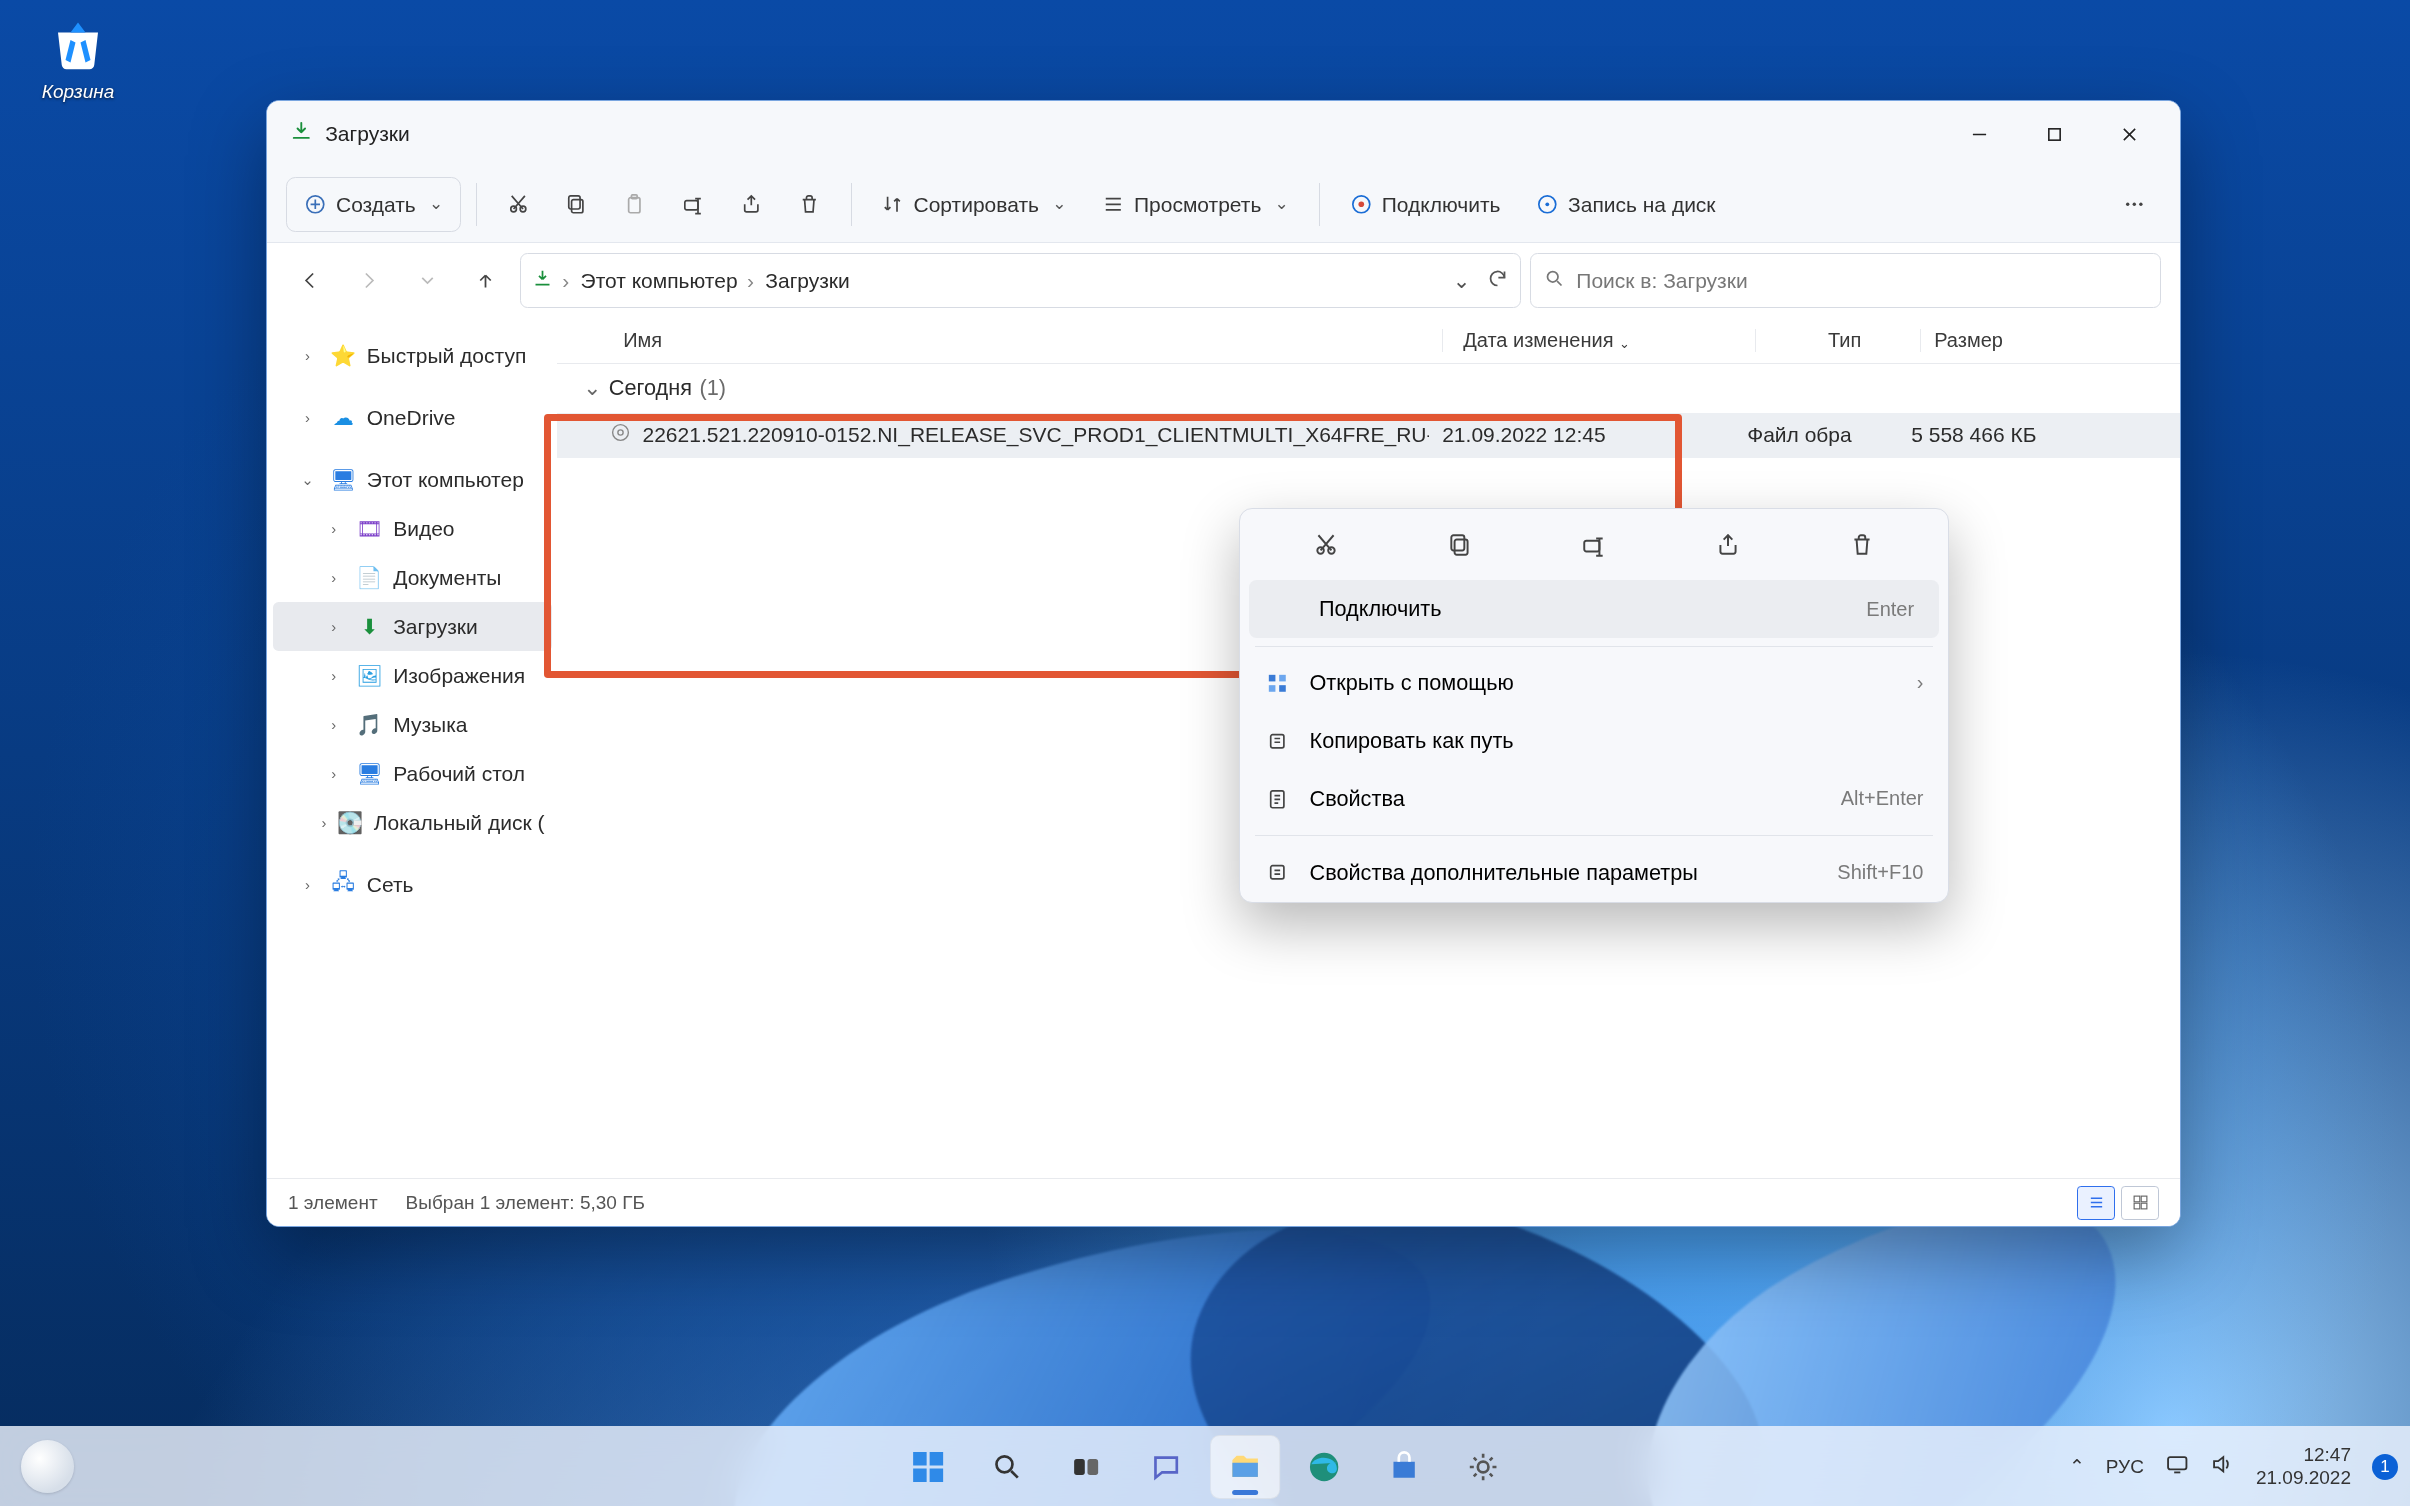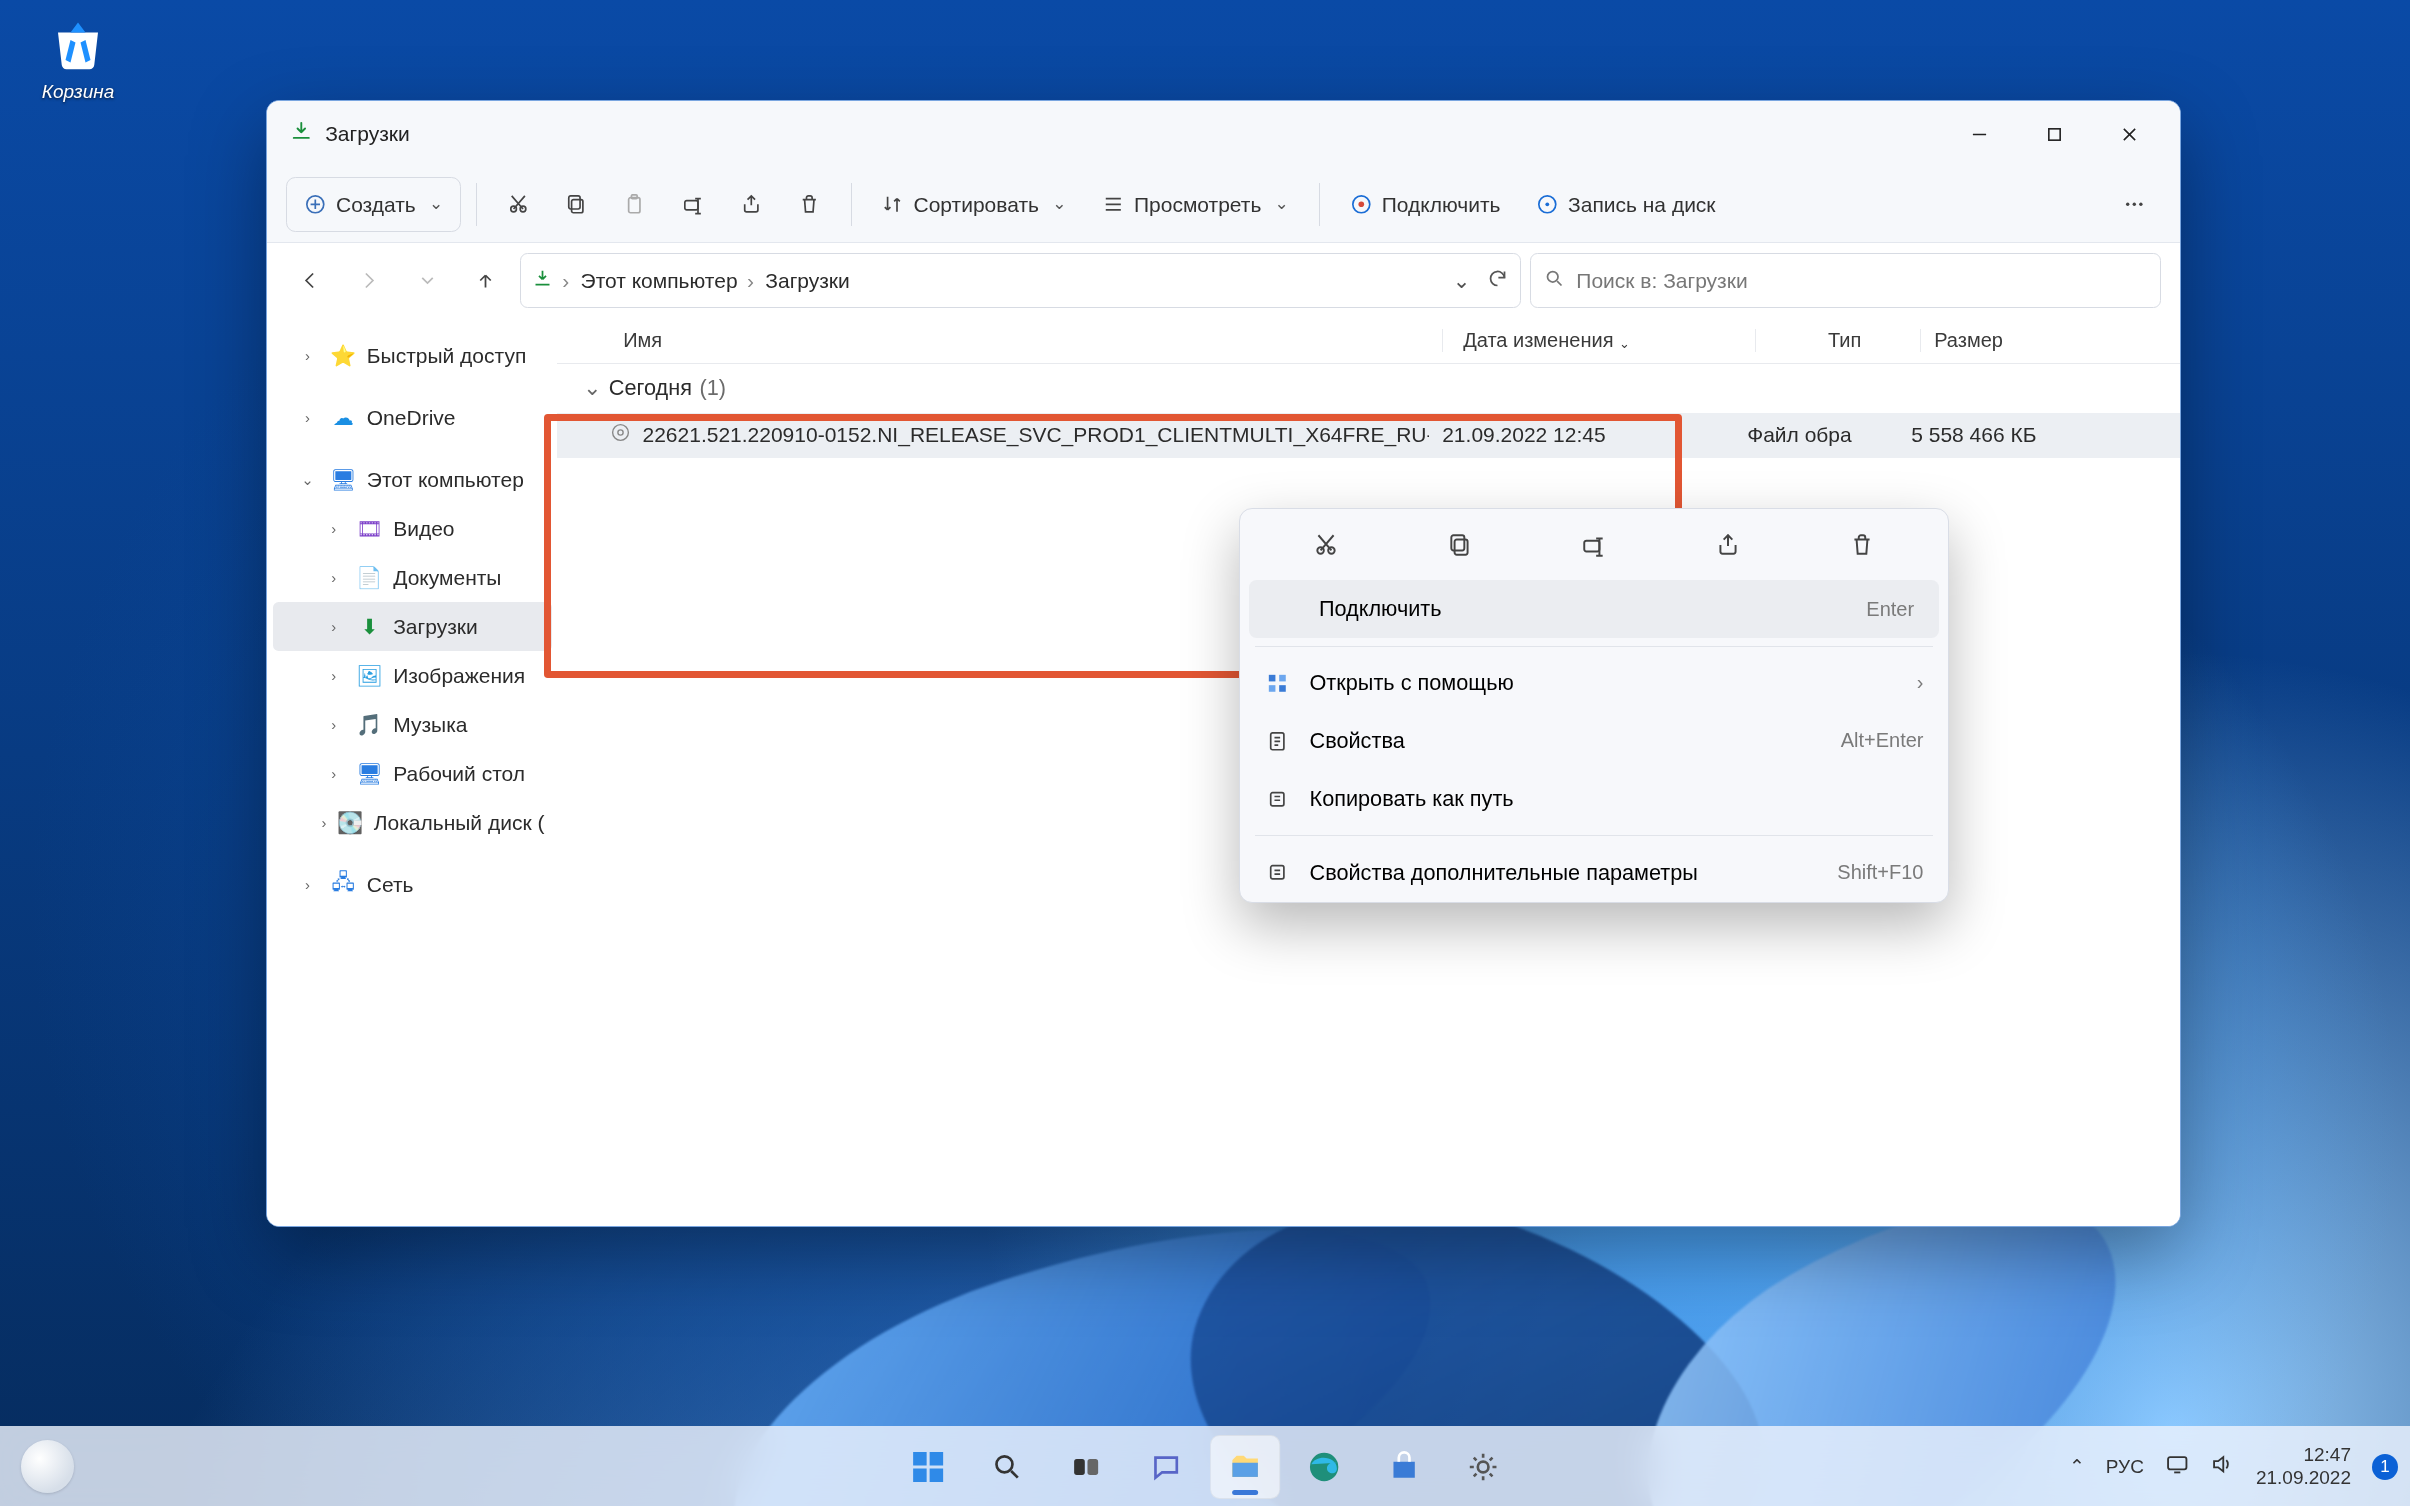--- a/index.html
+++ b/index.html
@@ -763,21 +763,21 @@
   <div class="mi">
     <span class="mico">
         <svg width="22.6" height="22.6" viewBox="0 0 24 24">
+          <rect x="5" y="5" width="14" height="14" rx="2" fill="none" stroke="#444" stroke-width="1.8"></rect>
+          <path d="M9 9h6M9 13h6" stroke="#444" stroke-width="1.8"></path>
+        </svg>
+      </span>
+    <span>Копировать как путь</span>
+  </div>
+  <div class="mi">
+    <span class="mico">
+        <svg width="22.6" height="22.6" viewBox="0 0 24 24">
           <rect x="5" y="3" width="14" height="18" rx="2" fill="none" stroke="#444" stroke-width="1.8"></rect>
           <path d="M9 8h6M9 12h6M9 16h4" stroke="#444" stroke-width="1.8"></path>
         </svg>
       </span>
     <span>Свойства</span>
     <span class="kb">Alt+Enter</span>
-  </div>
-  <div class="mi">
-    <span class="mico">
-        <svg width="22.6" height="22.6" viewBox="0 0 24 24">
-          <rect x="5" y="5" width="14" height="14" rx="2" fill="none" stroke="#444" stroke-width="1.8"></rect>
-          <path d="M9 9h6M9 13h6" stroke="#444" stroke-width="1.8"></path>
-        </svg>
-      </span>
-    <span>Копировать как путь</span>
   </div>
   <div class="msep"></div>
   <div class="mi">

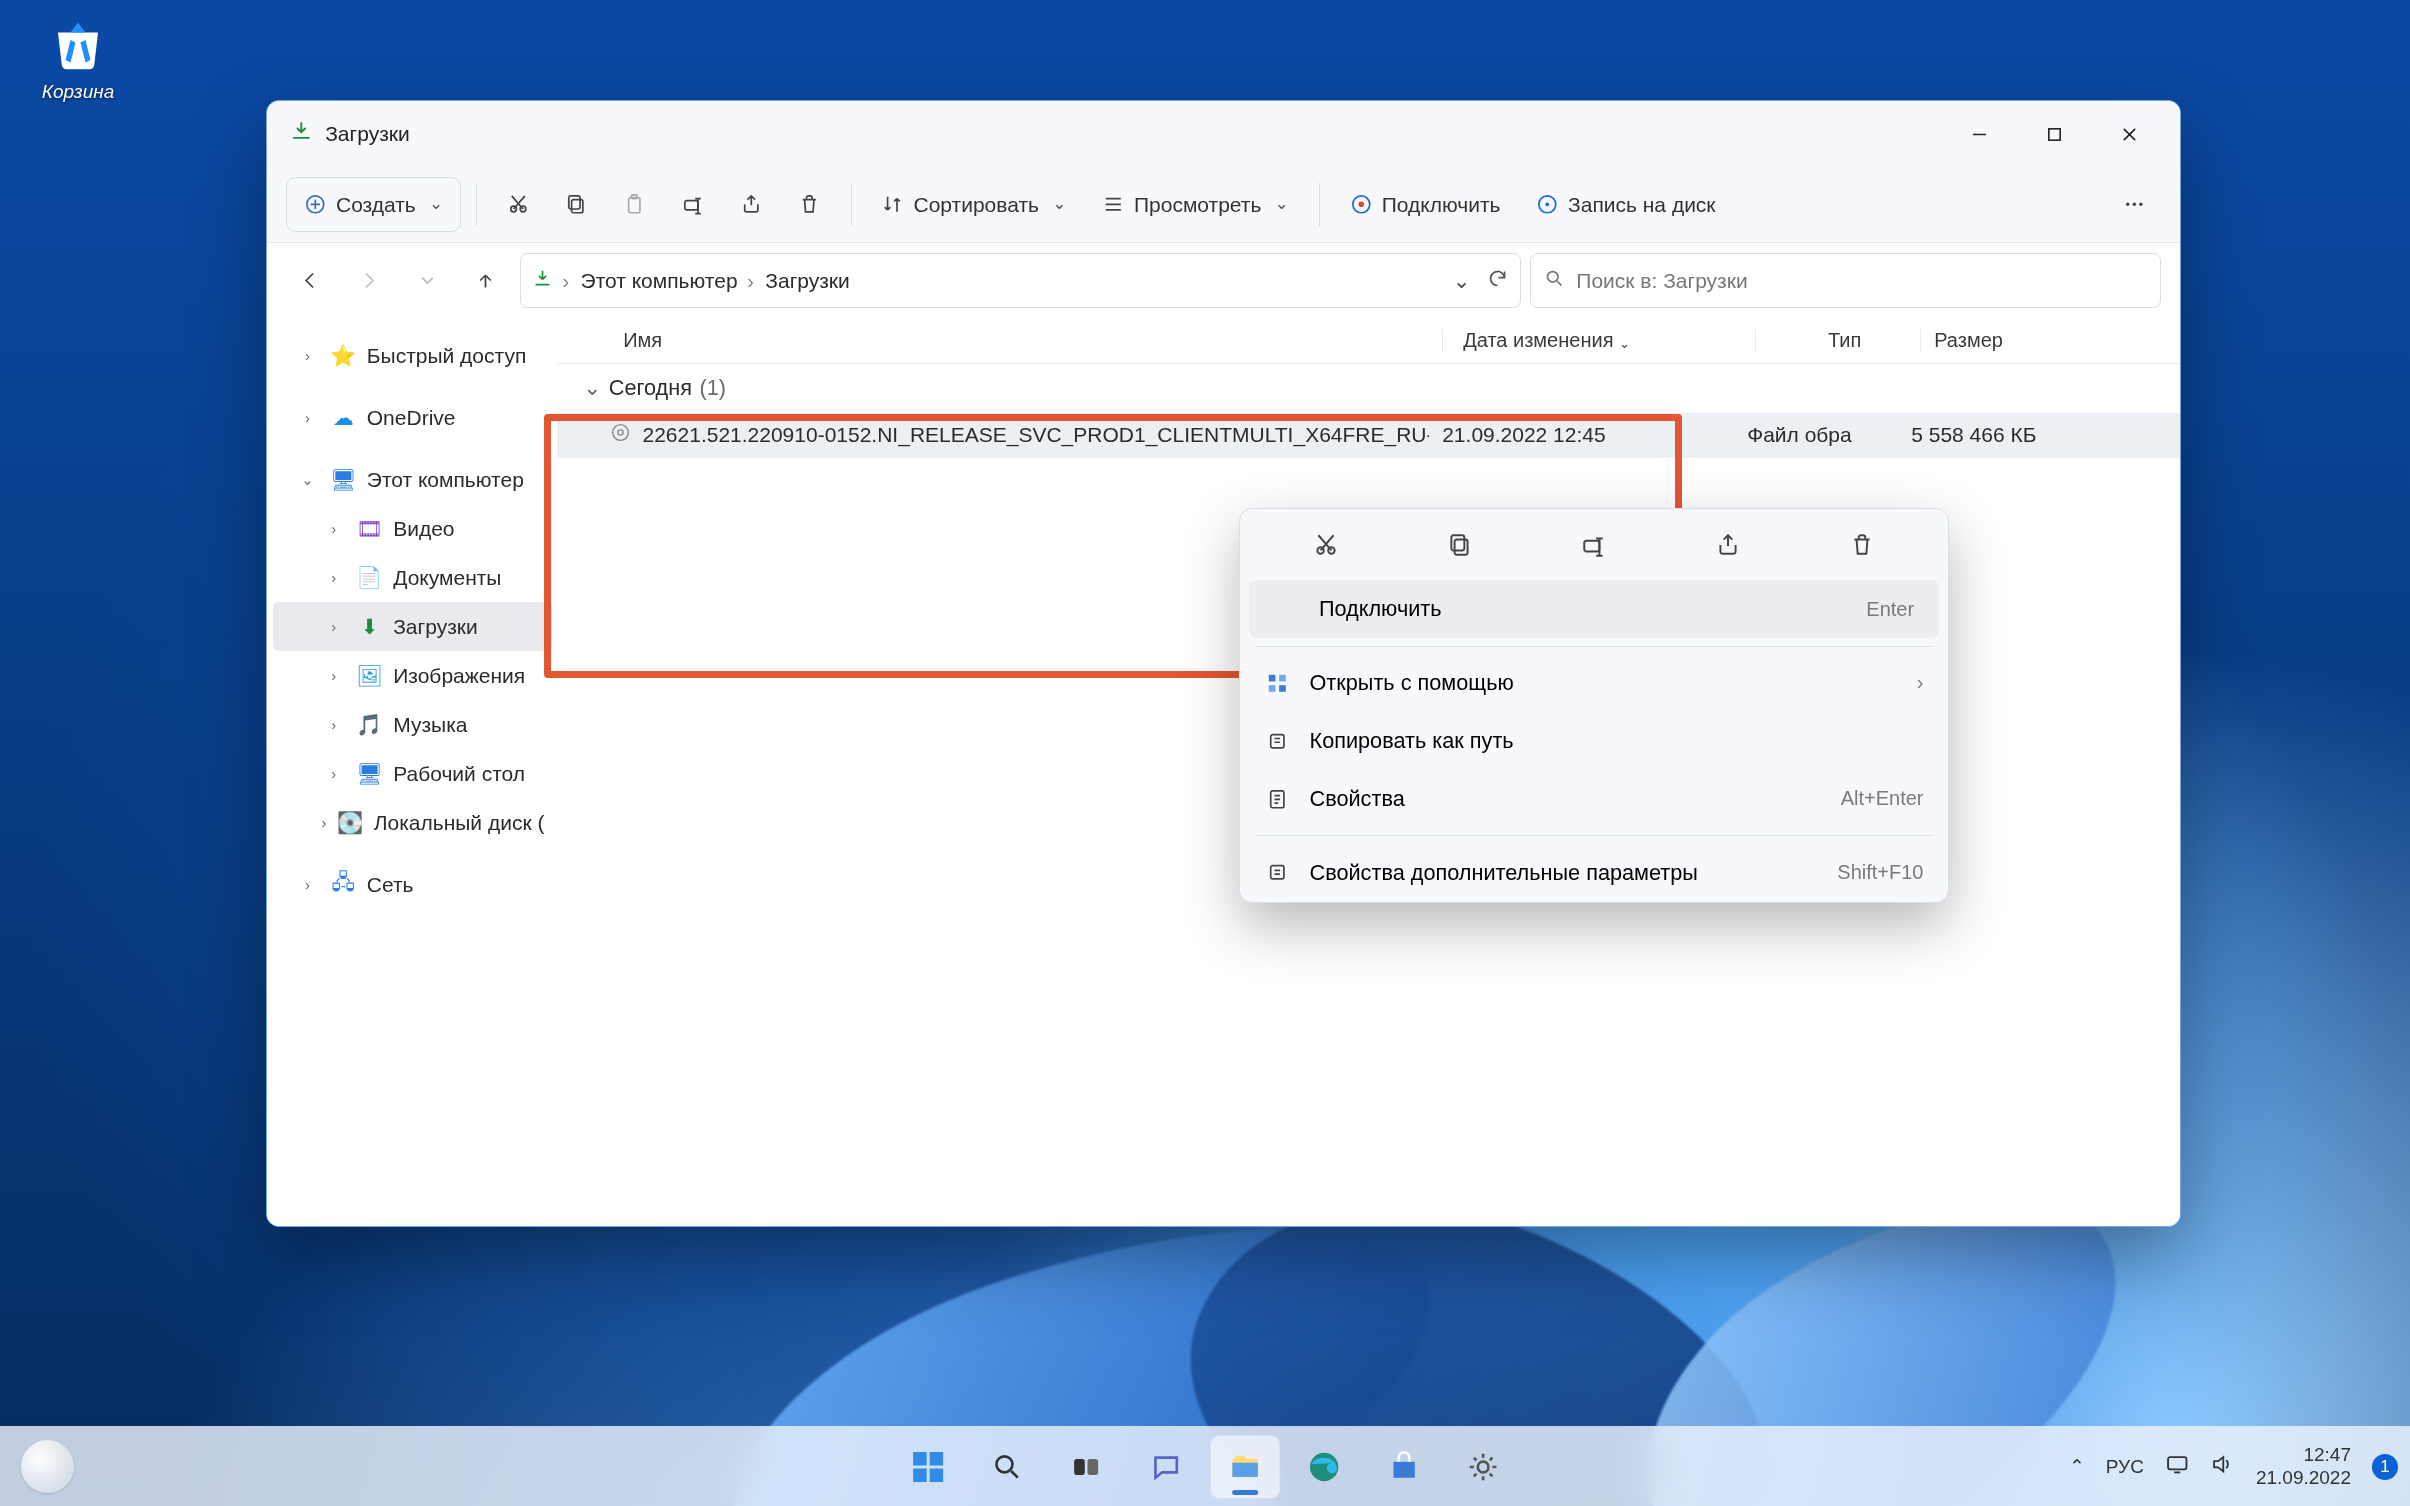--- a/index.html
+++ b/index.html
@@ -705,6 +705,25 @@
     </div>
   </div>
 
+  <div class="statusbar">
+    <span>1 элемент</span>
+    <span>Выбран 1 элемент: 5,30 ГБ</span>
+    <div class="viewbtns">
+      <div class="vb active">
+          <svg width="17" height="17" viewBox="0 0 24 24">
+            <path d="M4 6h16M4 12h16M4 18h16" stroke="#2f6fed" stroke-width="2"></path>
+          </svg>
+        </div>
+      <div class="vb">
+          <svg width="17" height="17" viewBox="0 0 24 24">
+            <rect x="3" y="3" width="8" height="8" fill="none" stroke="#666" stroke-width="1.6"></rect>
+            <rect x="13" y="3" width="8" height="8" fill="none" stroke="#666" stroke-width="1.6"></rect>
+            <rect x="3" y="13" width="8" height="8" fill="none" stroke="#666" stroke-width="1.6"></rect>
+            <rect x="13" y="13" width="8" height="8" fill="none" stroke="#666" stroke-width="1.6"></rect>
+          </svg>
+        </div>
+    </div>
+  </div>
 </div>
 
 <div class="redbox" style="left:544px; top:414px; width:1124px; height:250px;"></div>

